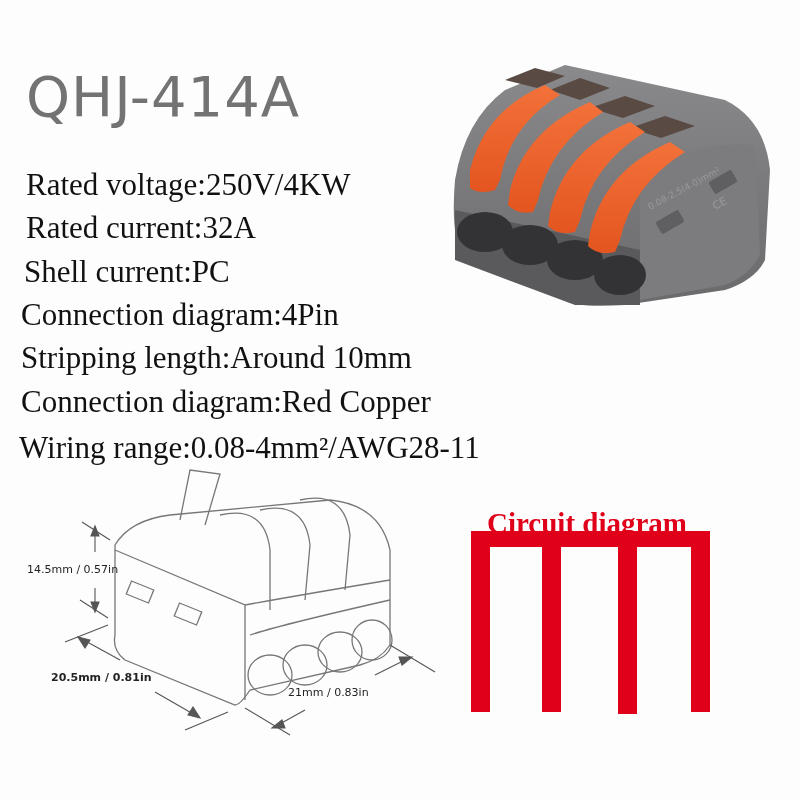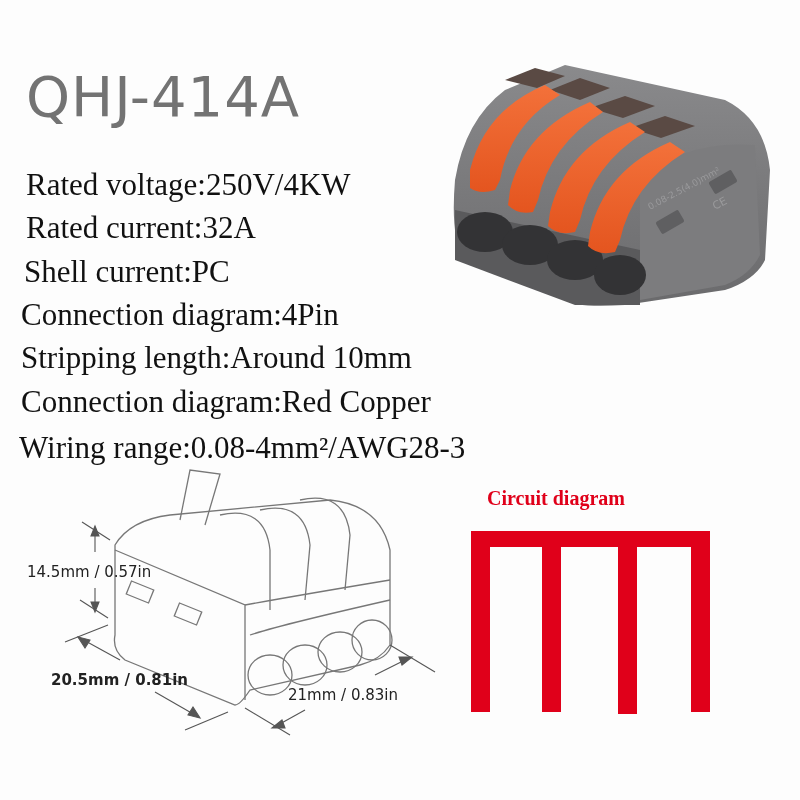--- a/index.html
+++ b/index.html
@@ -38,7 +38,7 @@
 <div class="spec" style="left:21px; top:263px;">Connection diagram:4Pin</div>
 <div class="spec" style="left:21px; top:306px;">Stripping length:Around 10mm</div>
 <div class="spec" style="left:21px; top:350px;">Connection diagram:Red Copper</div>
-<div class="spec" style="left:19px; top:396px;">Wiring range:0.08-4mm²/AWG28-3</div>
+<div class="spec" style="left:19px; top:396px;">Wiring range:0.08-4mm²/AWG28-11</div>
 
 <svg class="product-photo" viewBox="0 0 370 250">
   <defs>

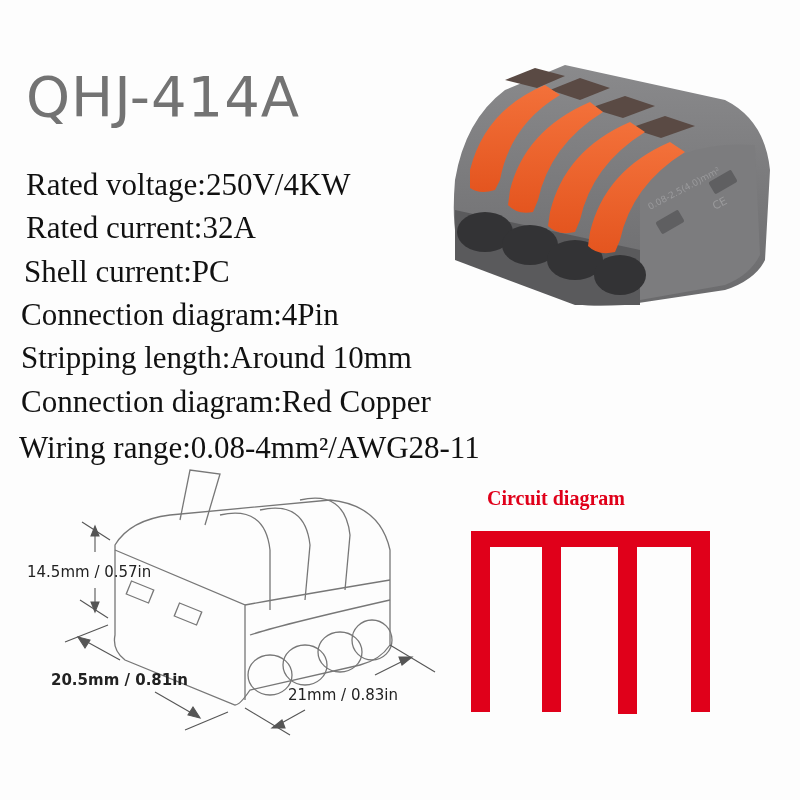--- a/index.html
+++ b/index.html
@@ -22,8 +22,8 @@
       position: absolute; font-family: "DejaVu Sans", sans-serif; font-size: 15px; color: #222; white-space: nowrap;
     }
     .circuit-title {
-      position: absolute; left: 487px; top: 487px; font-family: "Liberation Serif", serif;
-      font-weight: bold; font-size: 20px; color: #e0001a;
+      position: absolute; left: 487px; top: 507px; font-family: "Liberation Serif", serif;
+      font-weight: bold; font-size: 29px; color: #e0001a;
     }
     .circuit { position: absolute; left: 460px; top: 520px; width: 260px; height: 200px; }
   </style>

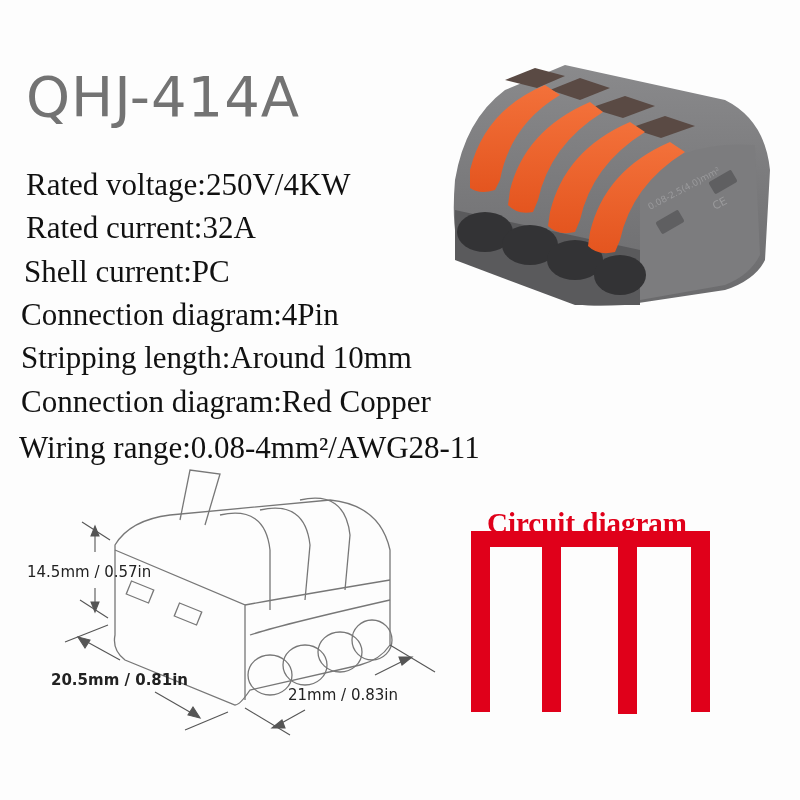--- a/index.html
+++ b/index.html
@@ -19,7 +19,7 @@
     .product-photo { position: absolute; left: 425px; top: 60px; width: 370px; height: 250px; }
     .dims-drawing { position: absolute; left: 0; top: 460px; width: 470px; height: 320px; }
     .dim-label {
-      position: absolute; font-family: "DejaVu Sans", sans-serif; font-size: 15px; color: #222; white-space: nowrap;
+      position: absolute; font-family: "DejaVu Sans", sans-serif; font-size: 11px; color: #222; white-space: nowrap;
     }
     .circuit-title {
       position: absolute; left: 487px; top: 507px; font-family: "Liberation Serif", serif;

